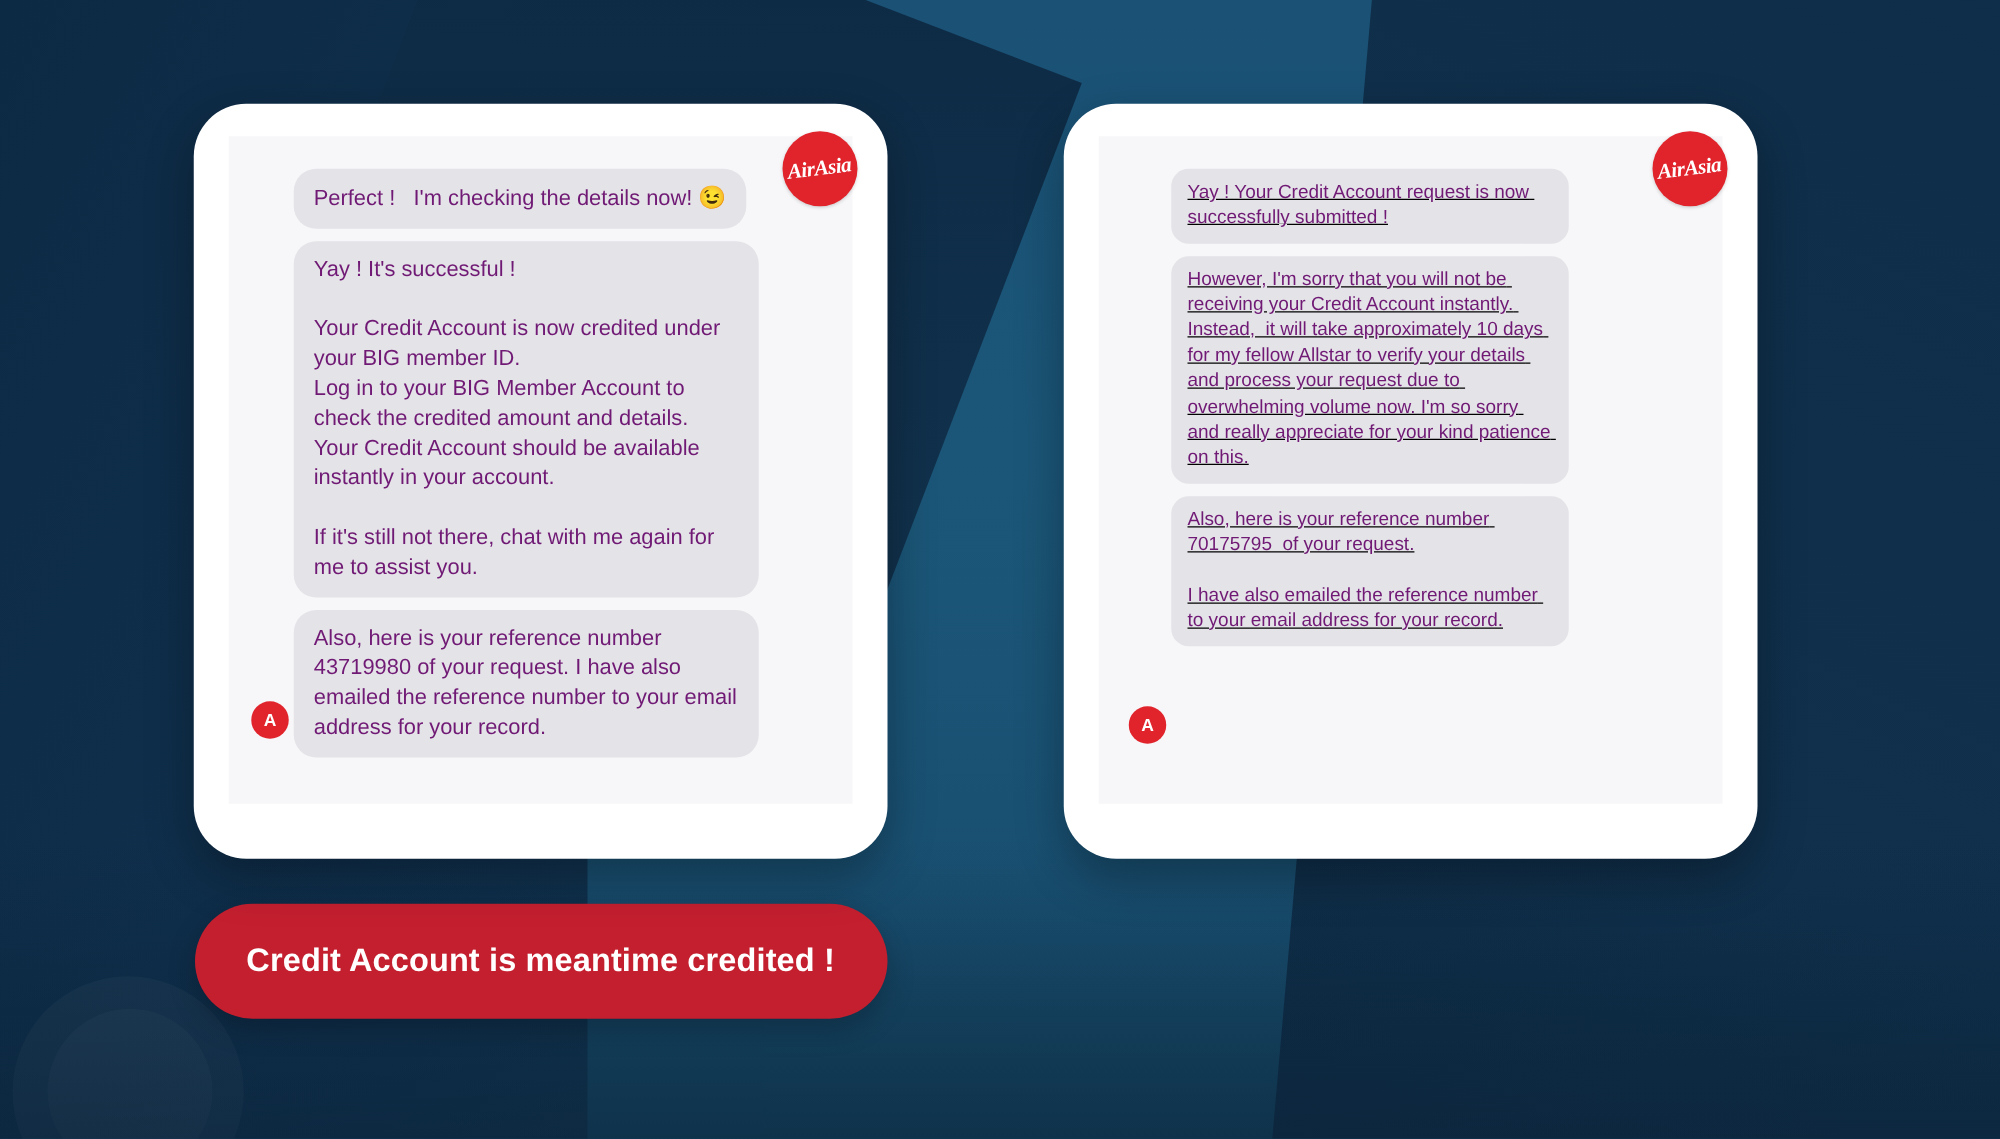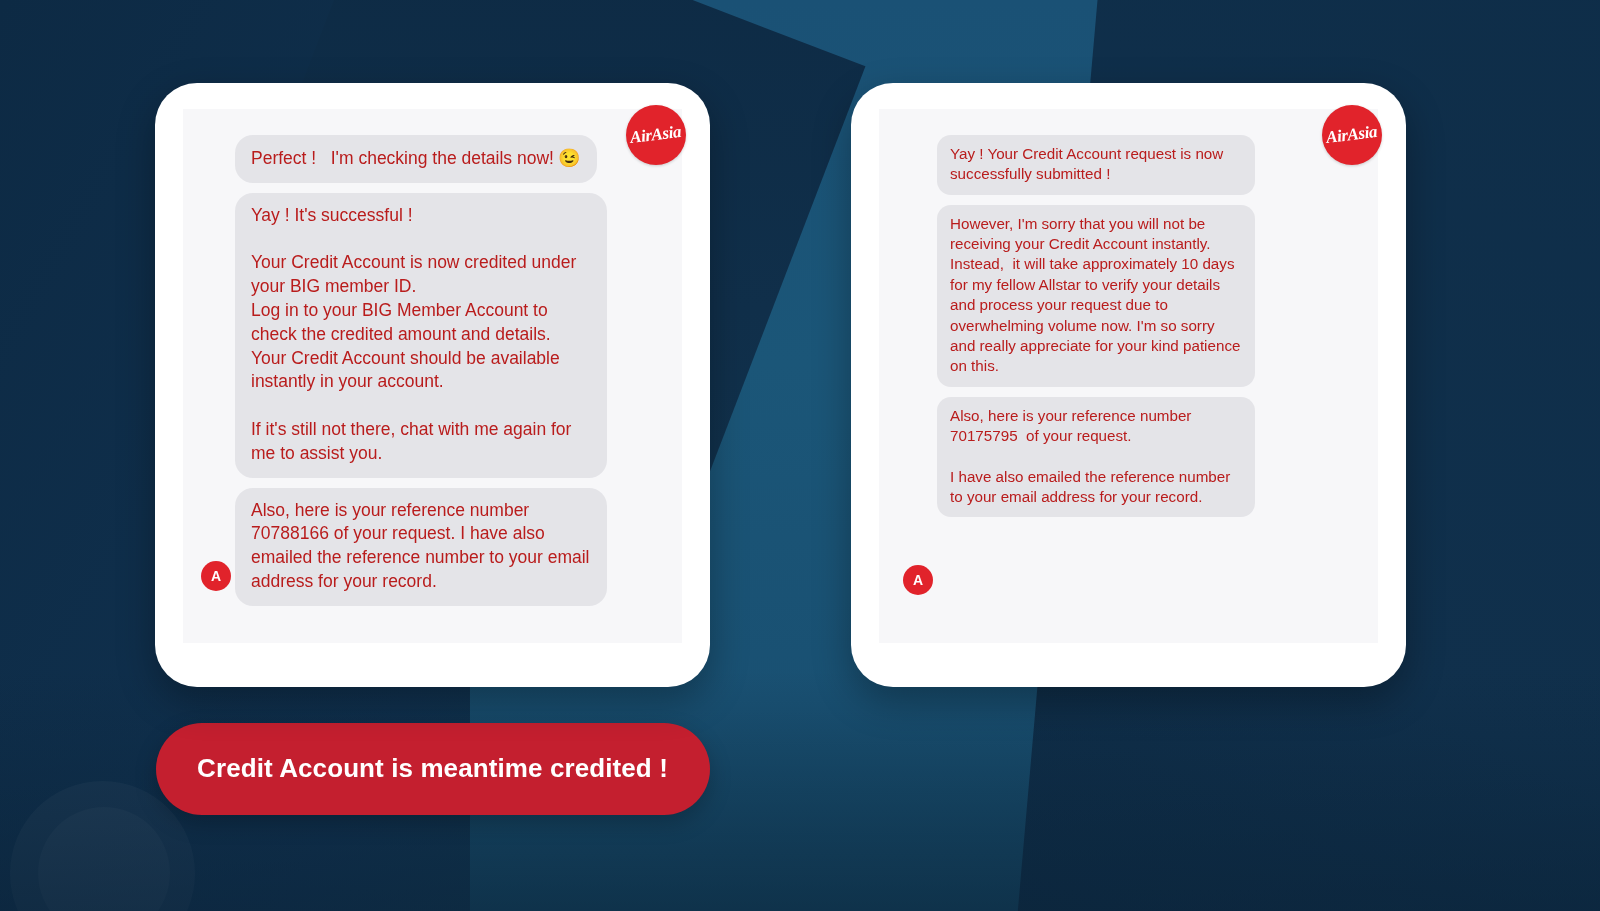--- a/index.html
+++ b/index.html
@@ -165,7 +165,7 @@
     background: #e4e4e8;
     border-radius: 18px;
     padding: 11px 16px 12px 16px;
-    color: #b91c1c;
+    color: #701a75;
     font-size: 17.5px;
     line-height: 1.36;
     white-space: pre-wrap;

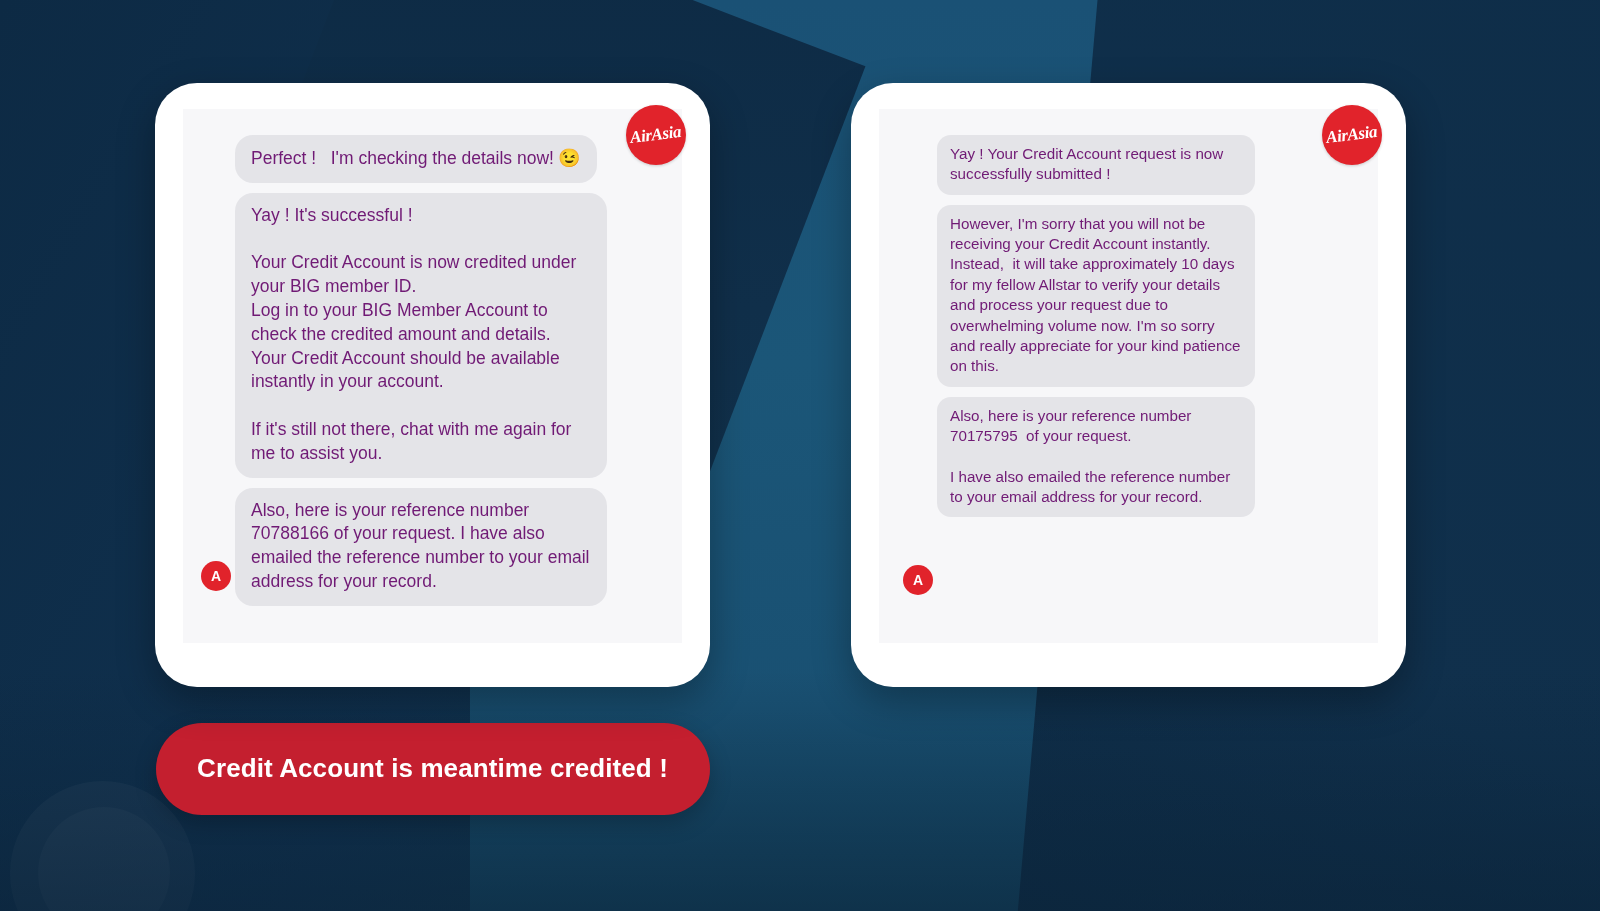--- a/index.html
+++ b/index.html
@@ -159,6 +159,7 @@
   }
   .panel-right .msg-list {
     padding: 26px 22px 12px 58px;
+    text-decoration: underline;
   }
 
   .bubble {

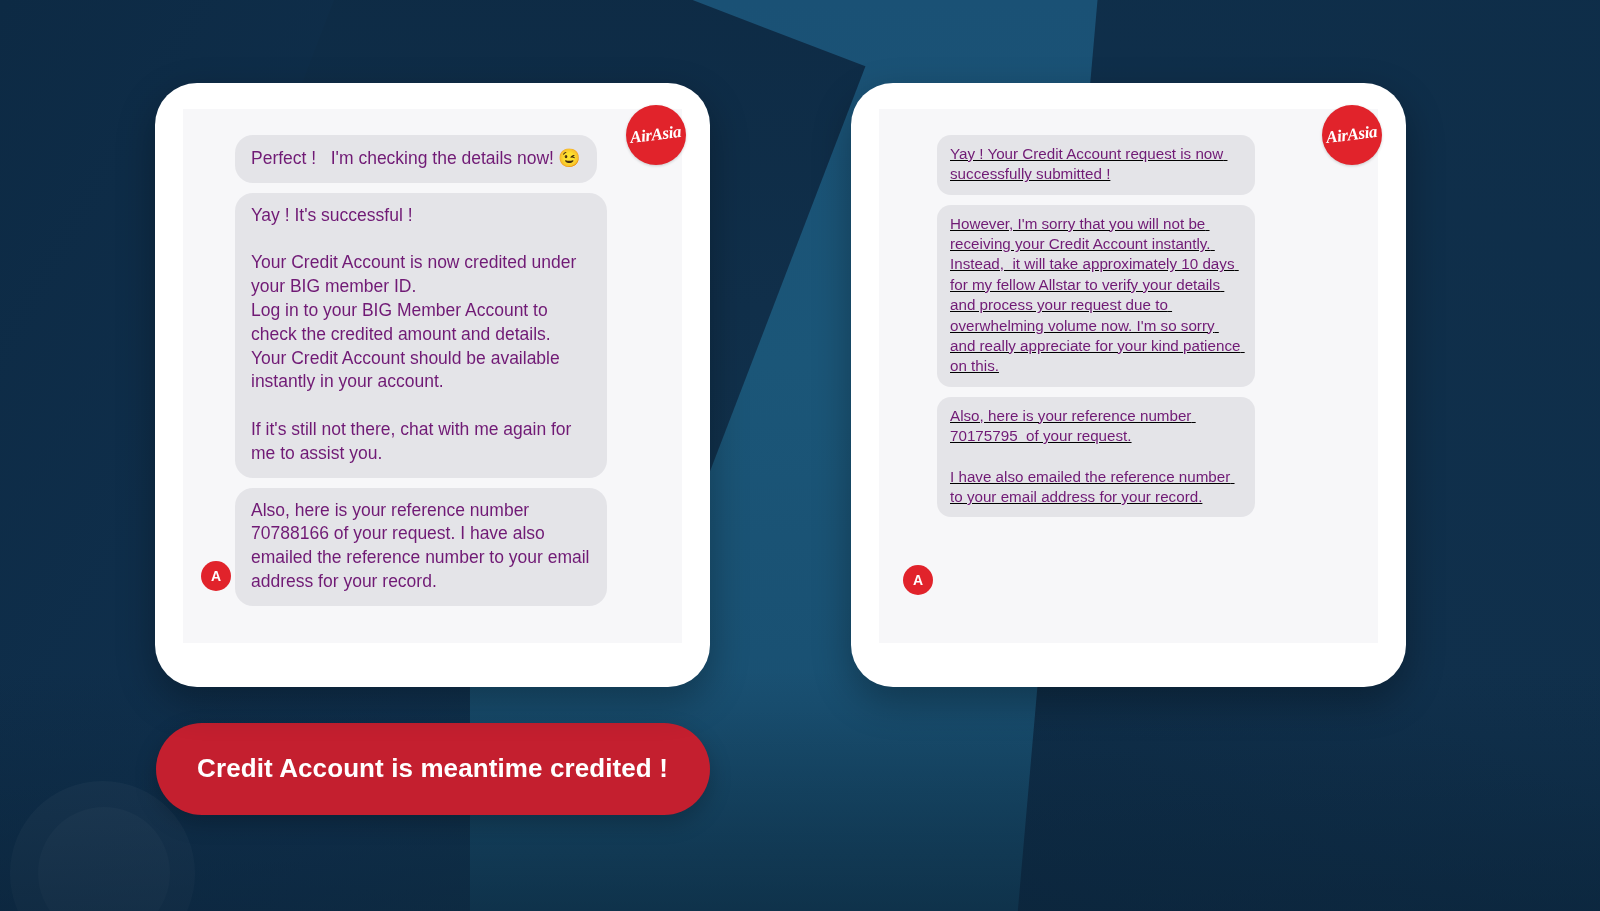--- a/index.html
+++ b/index.html
@@ -252,7 +252,7 @@
 
 If it's still not there, chat with me again for me to assist you.</div>
 
-          <div class="bubble">Also, here is your reference number 70788166 of your request. I have also emailed the reference number to your email address for your record.</div>
+          <div class="bubble">Also, here is your reference number 43719980 of your request. I have also emailed the reference number to your email address for your record.</div>
 
         </div>
       </div>

